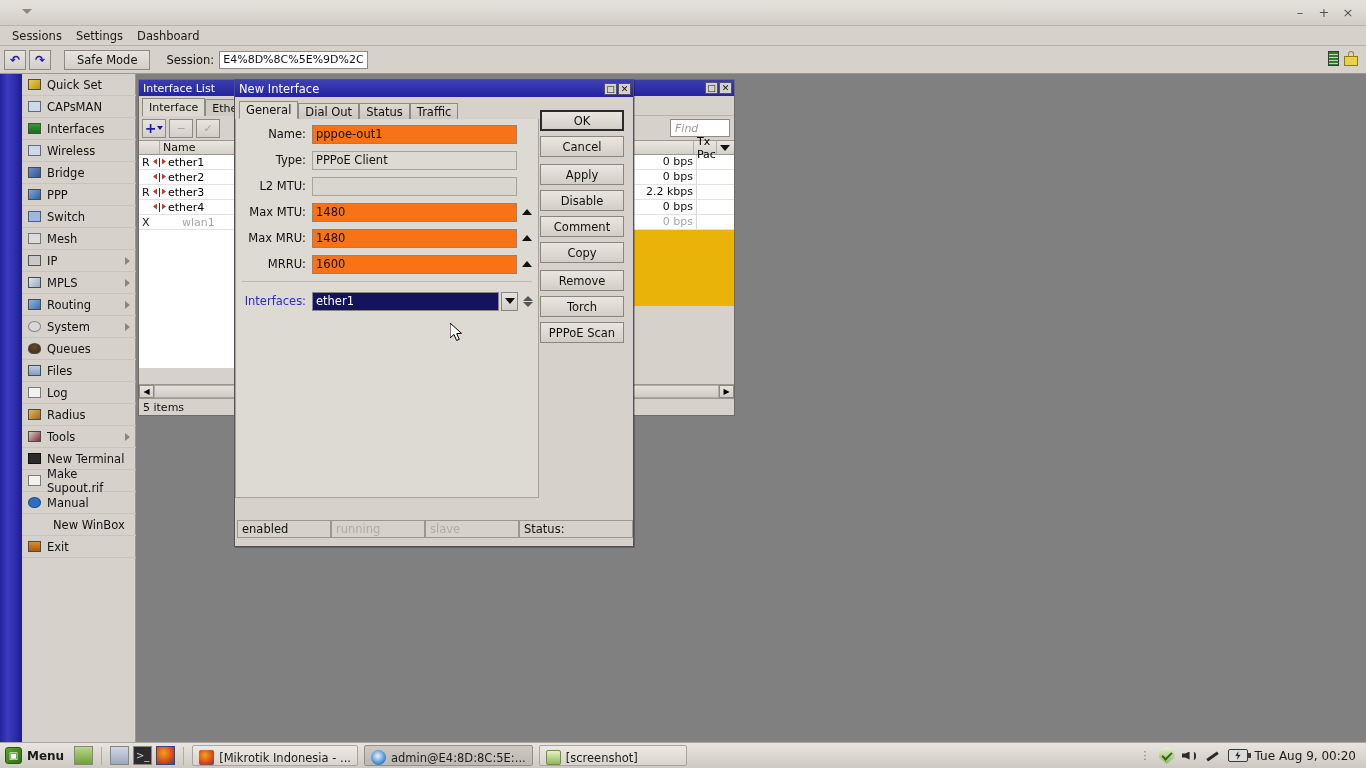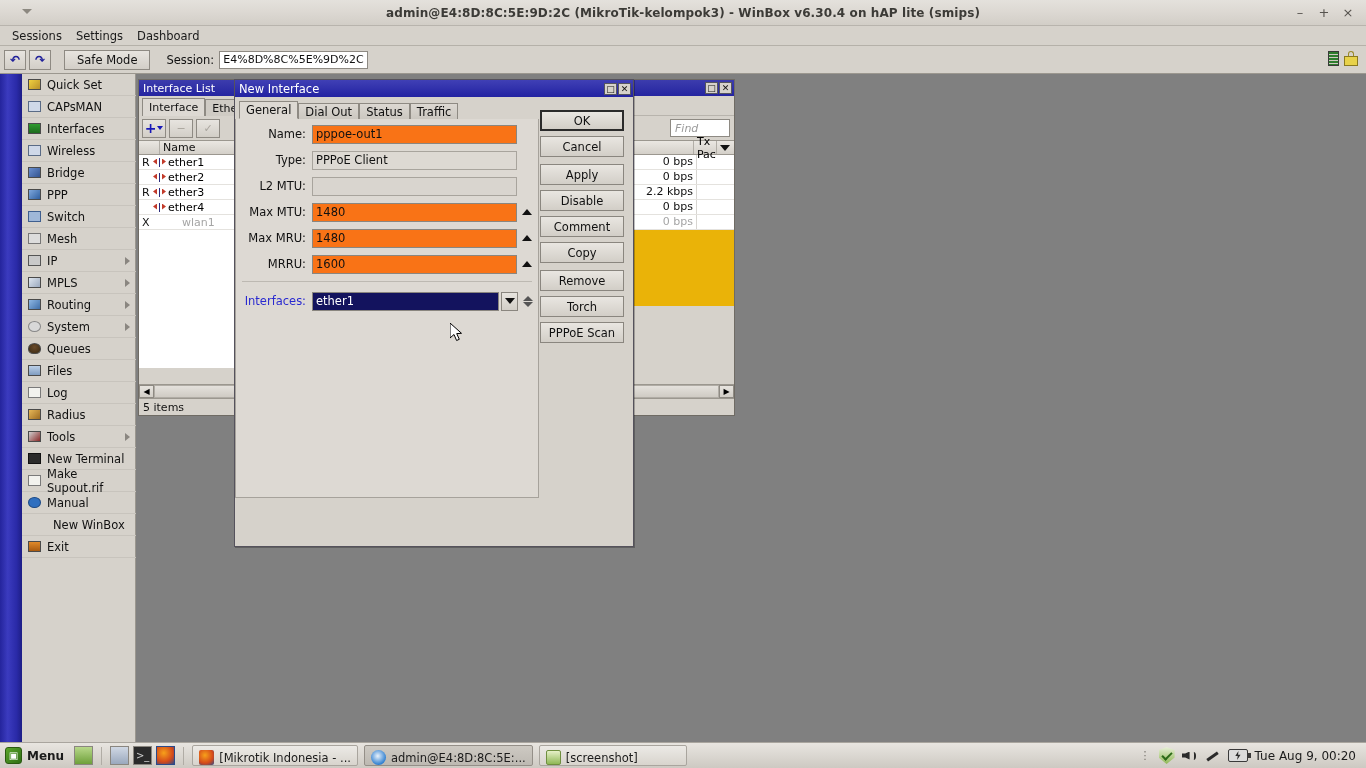--- a/index.html
+++ b/index.html
@@ -347,7 +347,6 @@
 
 <div class="win-titlebar">
   <div class="win-menu-arrow"></div>
-  <div class="win-title-text">admin@E4:8D:8C:5E:9D:2C (MikroTik-kelompok3) - WinBox v6.30.4 on hAP lite (smips)</div>
   <div class="win-ctrl win-min">–</div>
   <div class="win-ctrl win-max">+</div>
   <div class="win-ctrl win-close">×</div>

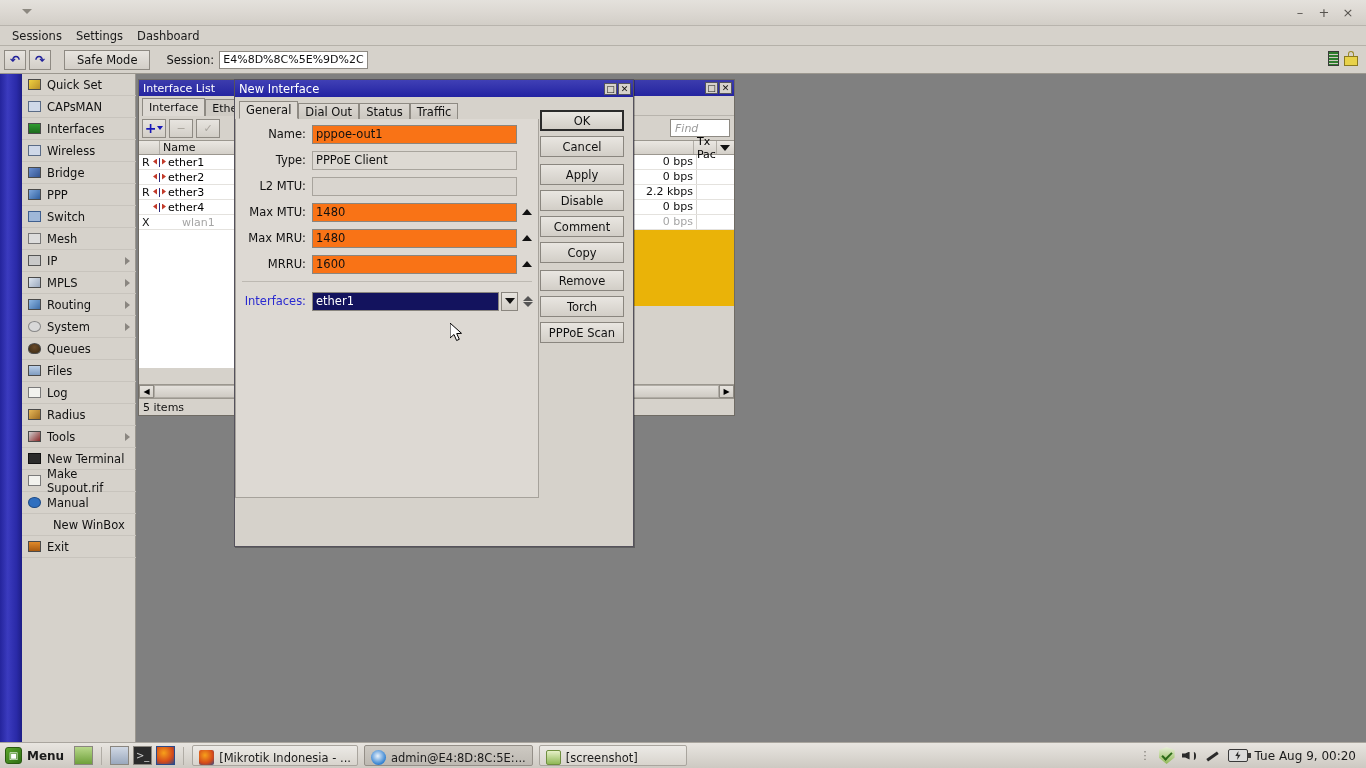--- a/index.html
+++ b/index.html
@@ -707,6 +707,12 @@
       <div class="dbtn">PPPoE Scan</div>
     </div>
 
+  <div class="dlg-status" id="dlg-status">
+      <div class="st-cell" style="width: 94px;">enabled</div>
+      <div class="st-cell dim" style="width: 94px;">running</div>
+      <div class="st-cell dim" style="width: 94px;">slave</div>
+      <div class="st-cell" style="width: 114px;">Status:</div>
+    </div>
 </div>
 
 <svg class="cursor" viewBox="0 0 14 20">

